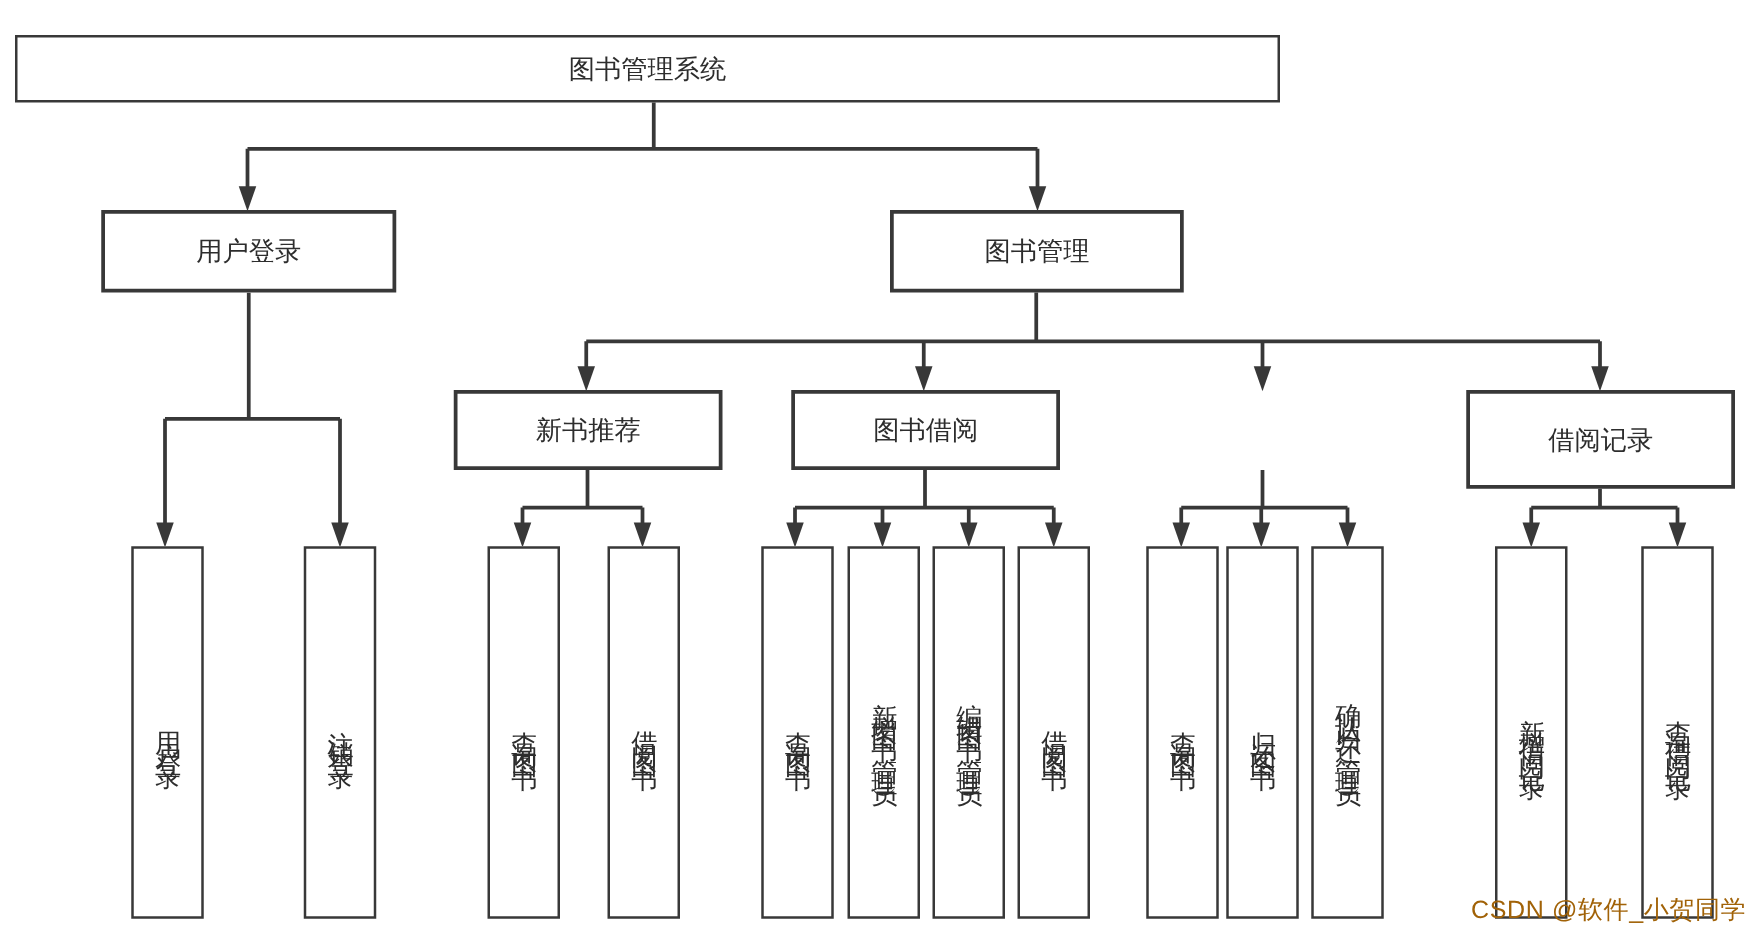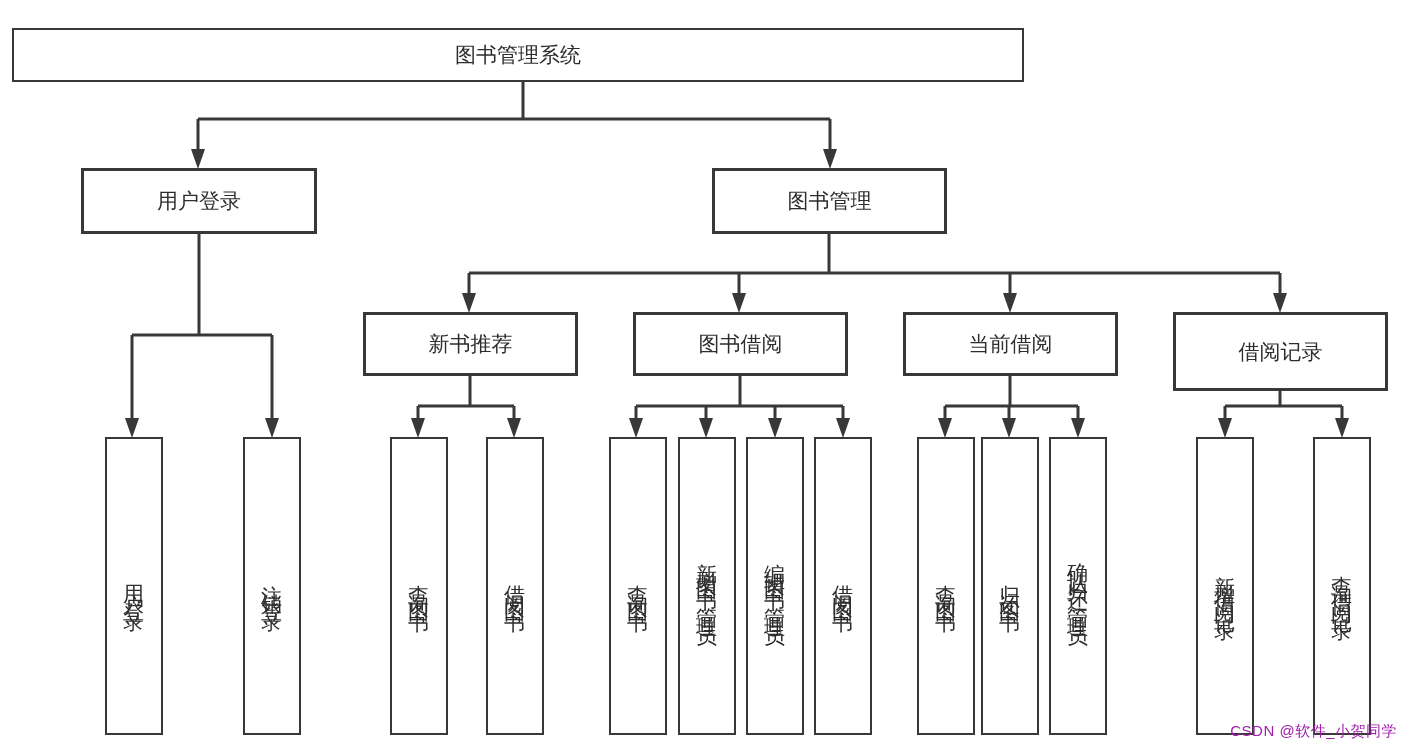--- a/index.html
+++ b/index.html
@@ -126,9 +126,6 @@
   <div class="node node-h" style="left:633px; top:312px; width:215px; height:64px;">
     <span>图书借阅</span>
   </div>
-  <div class="node node-h" style="left:903px; top:312px; width:215px; height:64px;">
-    <span>当前借阅</span>
-  </div>
   <div class="node node-h" style="left:1173px; top:312px; width:215px; height:79px;">
     <span>借阅记录</span>
   </div>

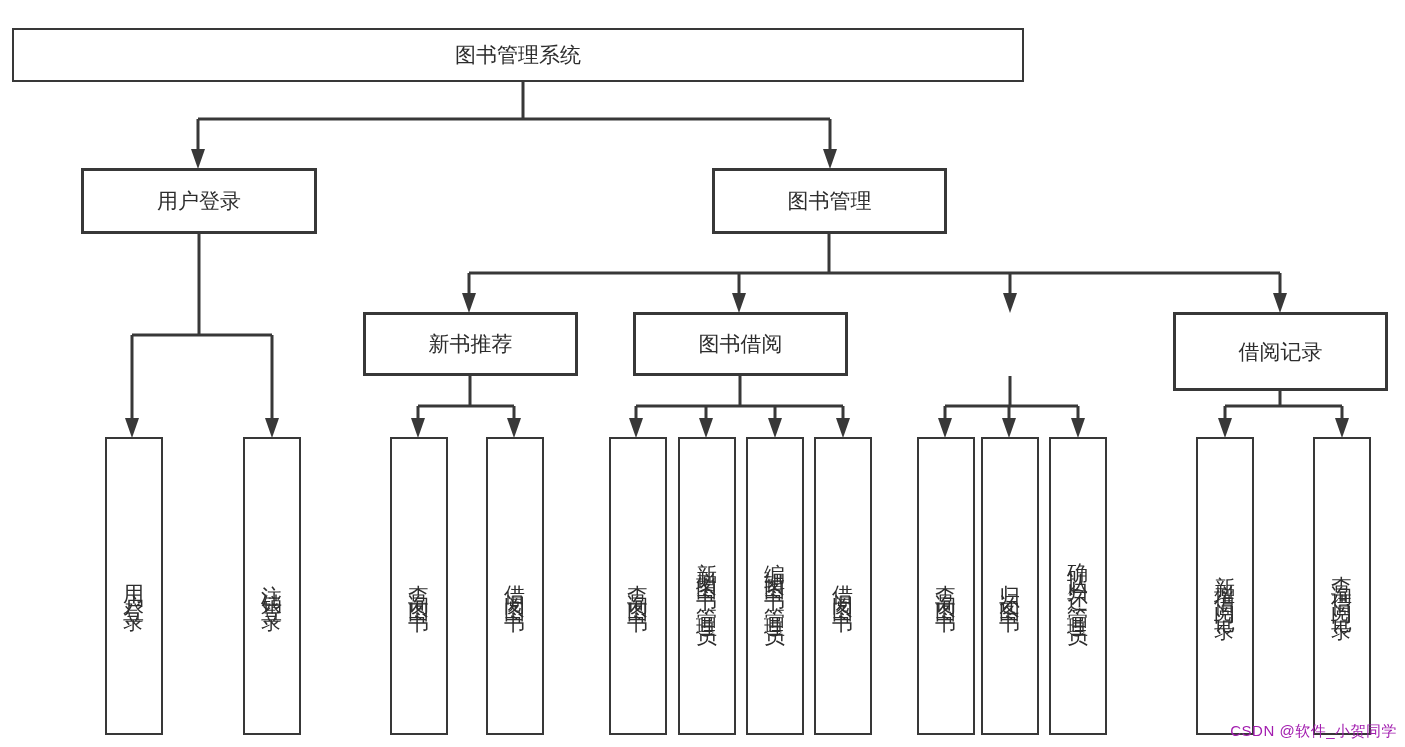--- a/index.html
+++ b/index.html
@@ -57,8 +57,8 @@
     position: absolute;
     right: 8px;
     bottom: 6px;
-    font-size: 15px;
-    color: #a21caf;
+    font-size: 20px;
+    color: #a16207;
     z-index: 2;
     letter-spacing: 0.5px;
     margin-top: 13px;

